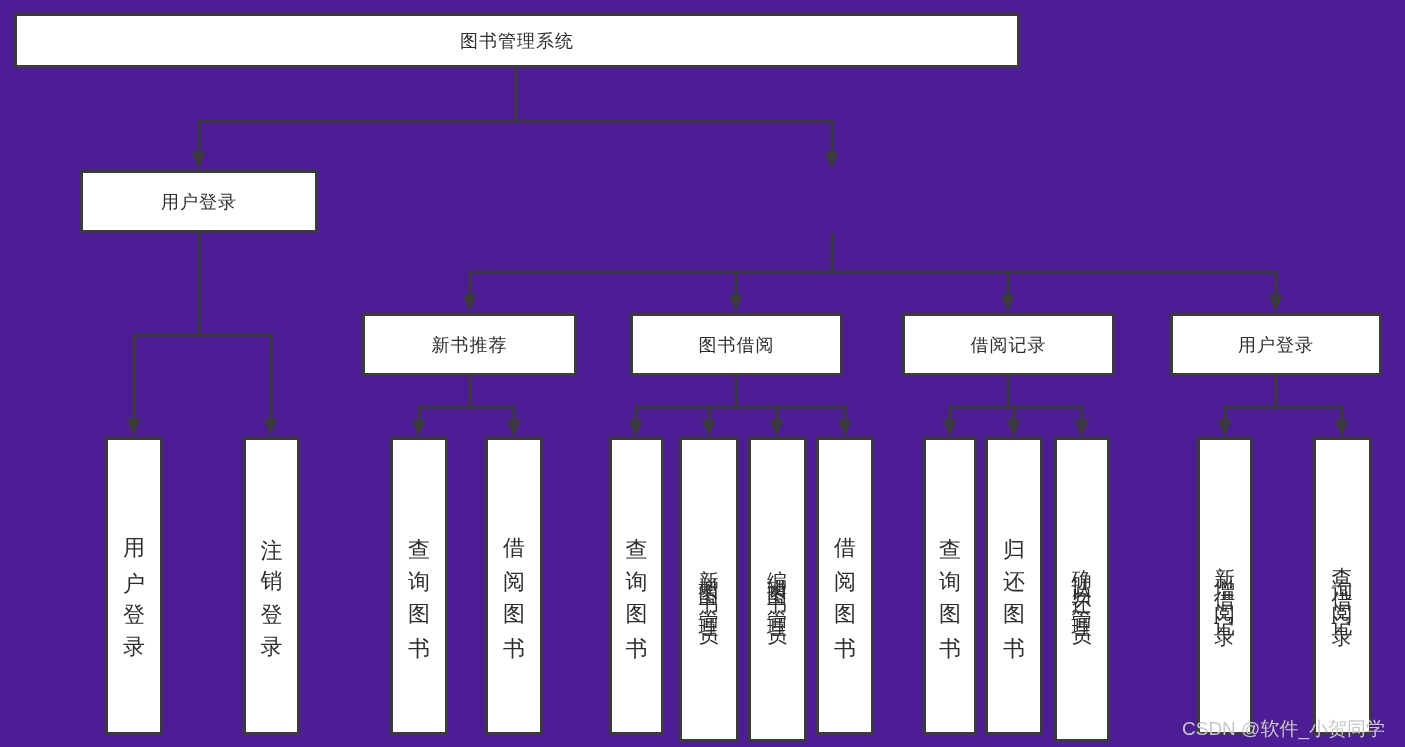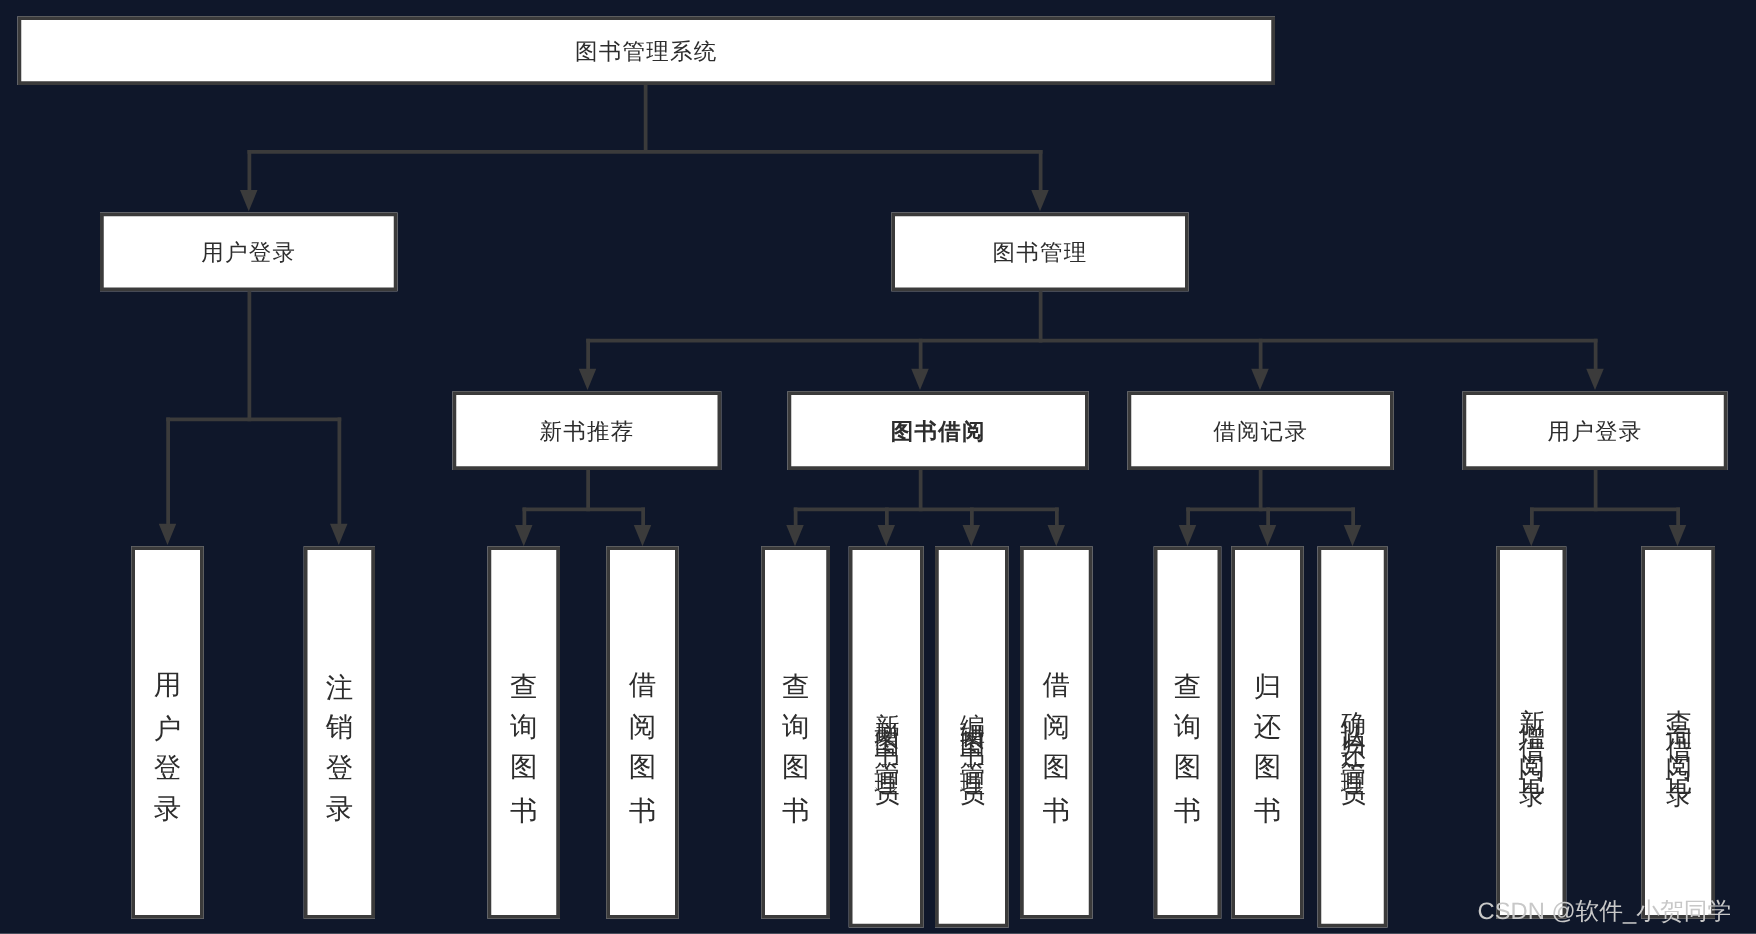--- a/index.html
+++ b/index.html
@@ -9,7 +9,7 @@
     font-family:"Liberation Sans","DejaVu Sans",sans-serif;
     color:#2d2d2d;
   }
-  .stage { position:absolute; left:0; top:0; width:1405px; height:747px; background:#0f172a; }
+  .stage { position:absolute; left:0; top:0; width:1405px; height:747px; background:#4c1d95; }
 
   
   .box {

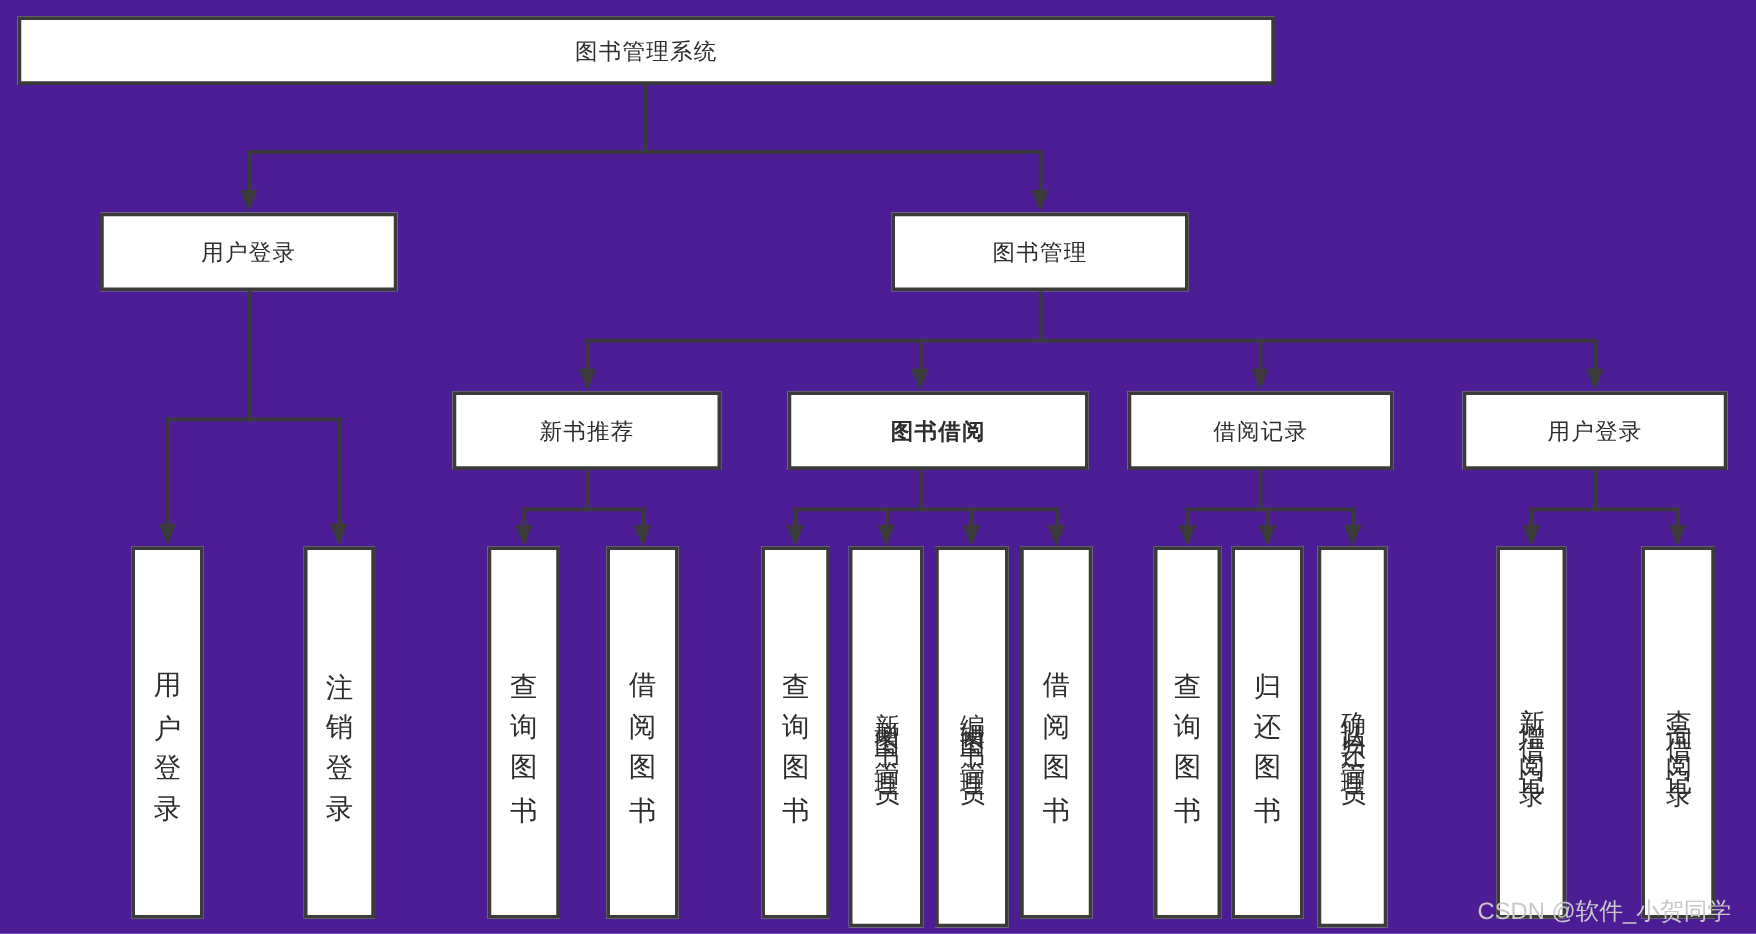--- a/index.html
+++ b/index.html
@@ -61,9 +61,6 @@
 
   <div class="box h" style="left:80px; top:170px; width:238px; height:63px;">
     <span>用户登录</span>
-  </div>
-  <div class="box h" style="left:713px; top:170px; width:238px; height:63px;">
-    <span>图书管理</span>
   </div>
 
   <div class="vline" style="left:198px; top:233px; height:104px;"></div>

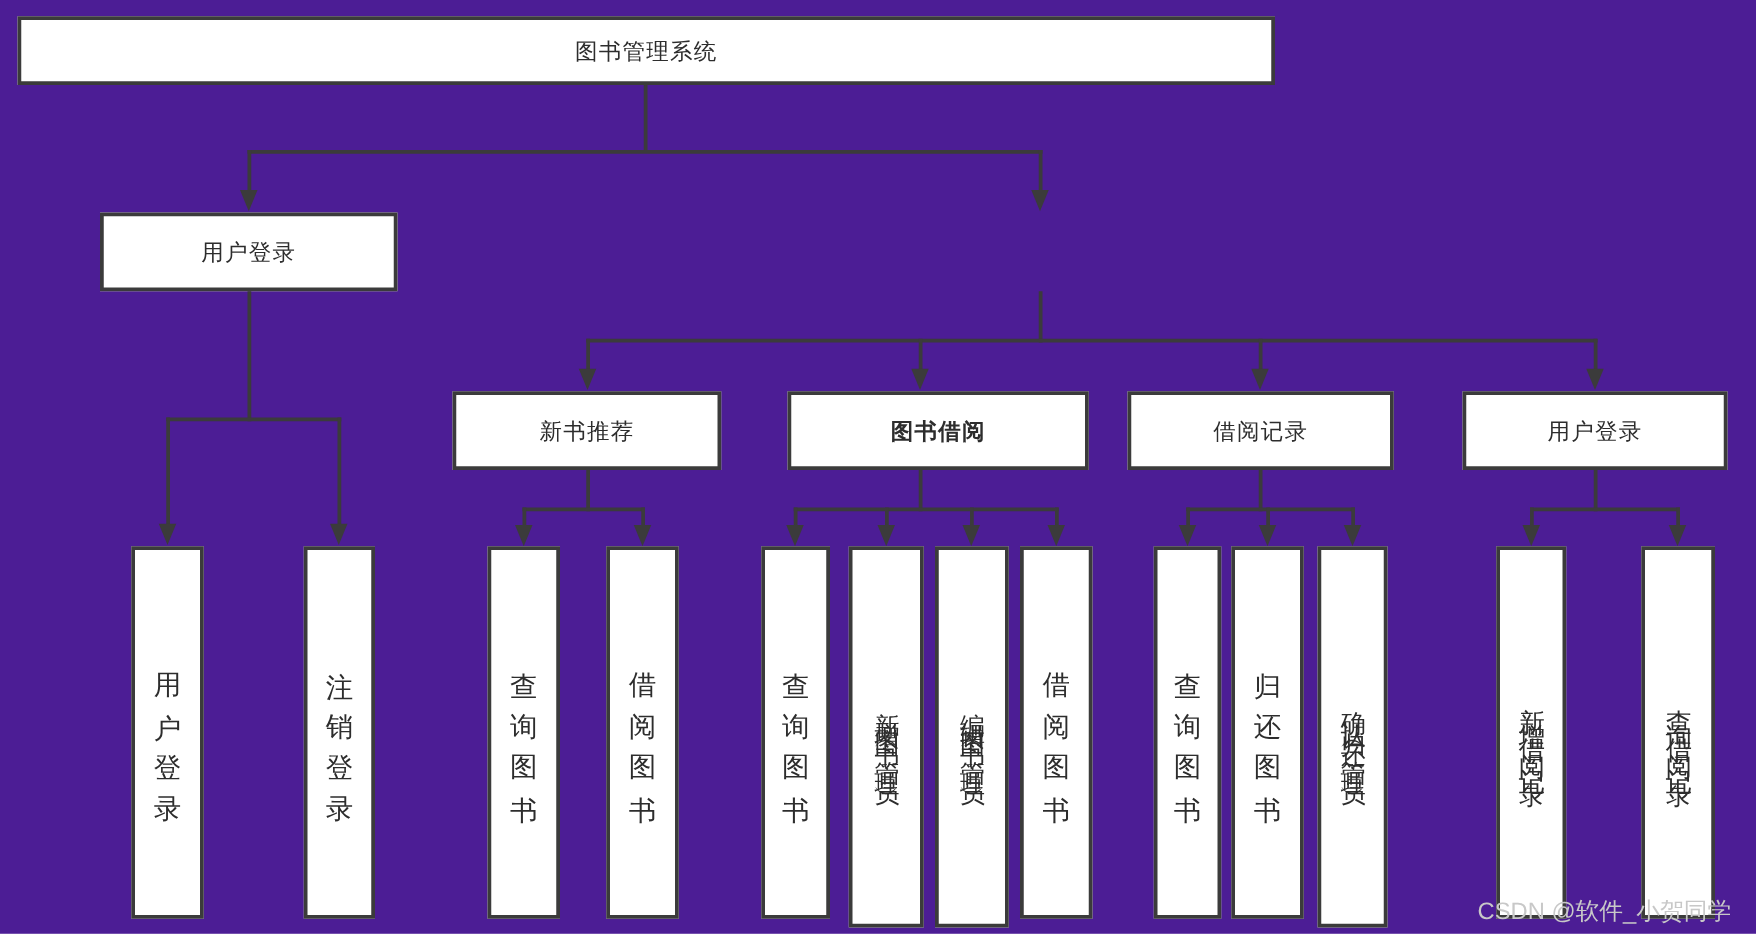--- a/index.html
+++ b/index.html
@@ -84,7 +84,7 @@
   <div class="box h" style="left:362px; top:313px; width:215px; height:63px;">
     <span>新书推荐</span>
   </div>
-  <div class="box h" style="left:630px; top:313px; width:241px; height:63px;font-weight:bold;">
+  <div class="box h" style="left:630px; top:313px; width:213px; height:63px;">
     <span>图书借阅</span>
   </div>
   <div class="box h" style="left:902px; top:313px; width:213px; height:63px;">

